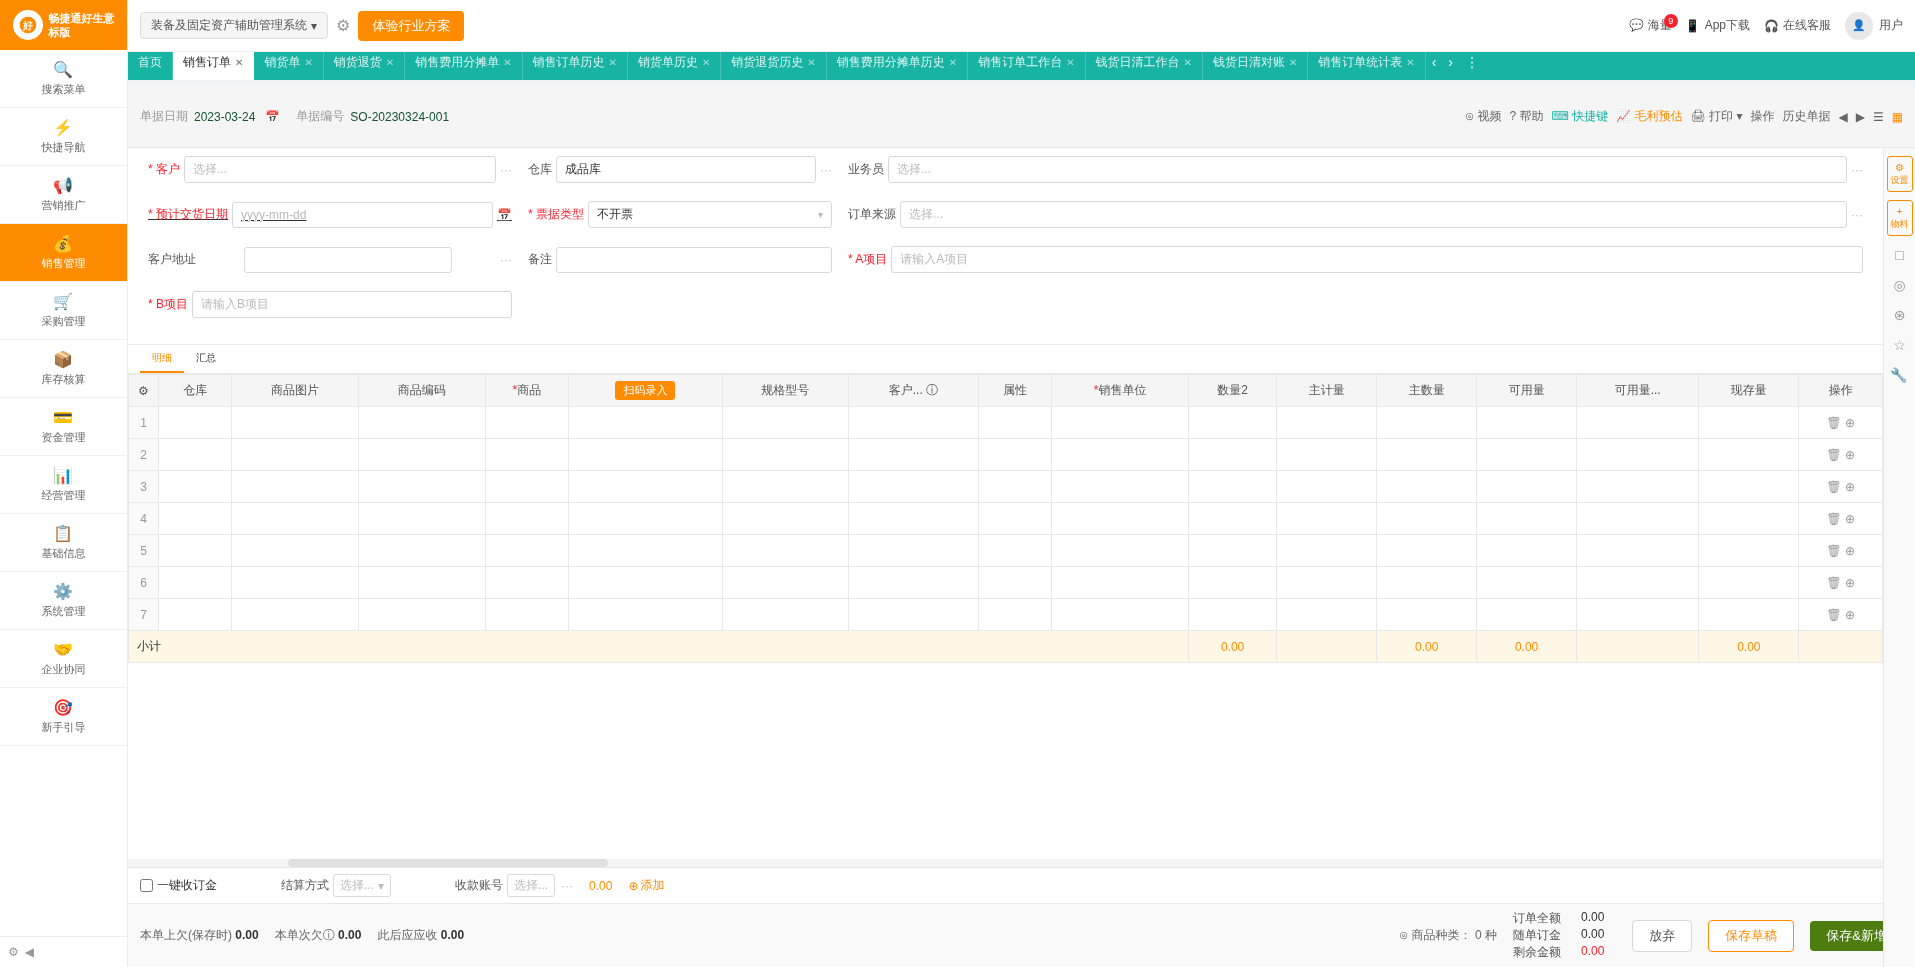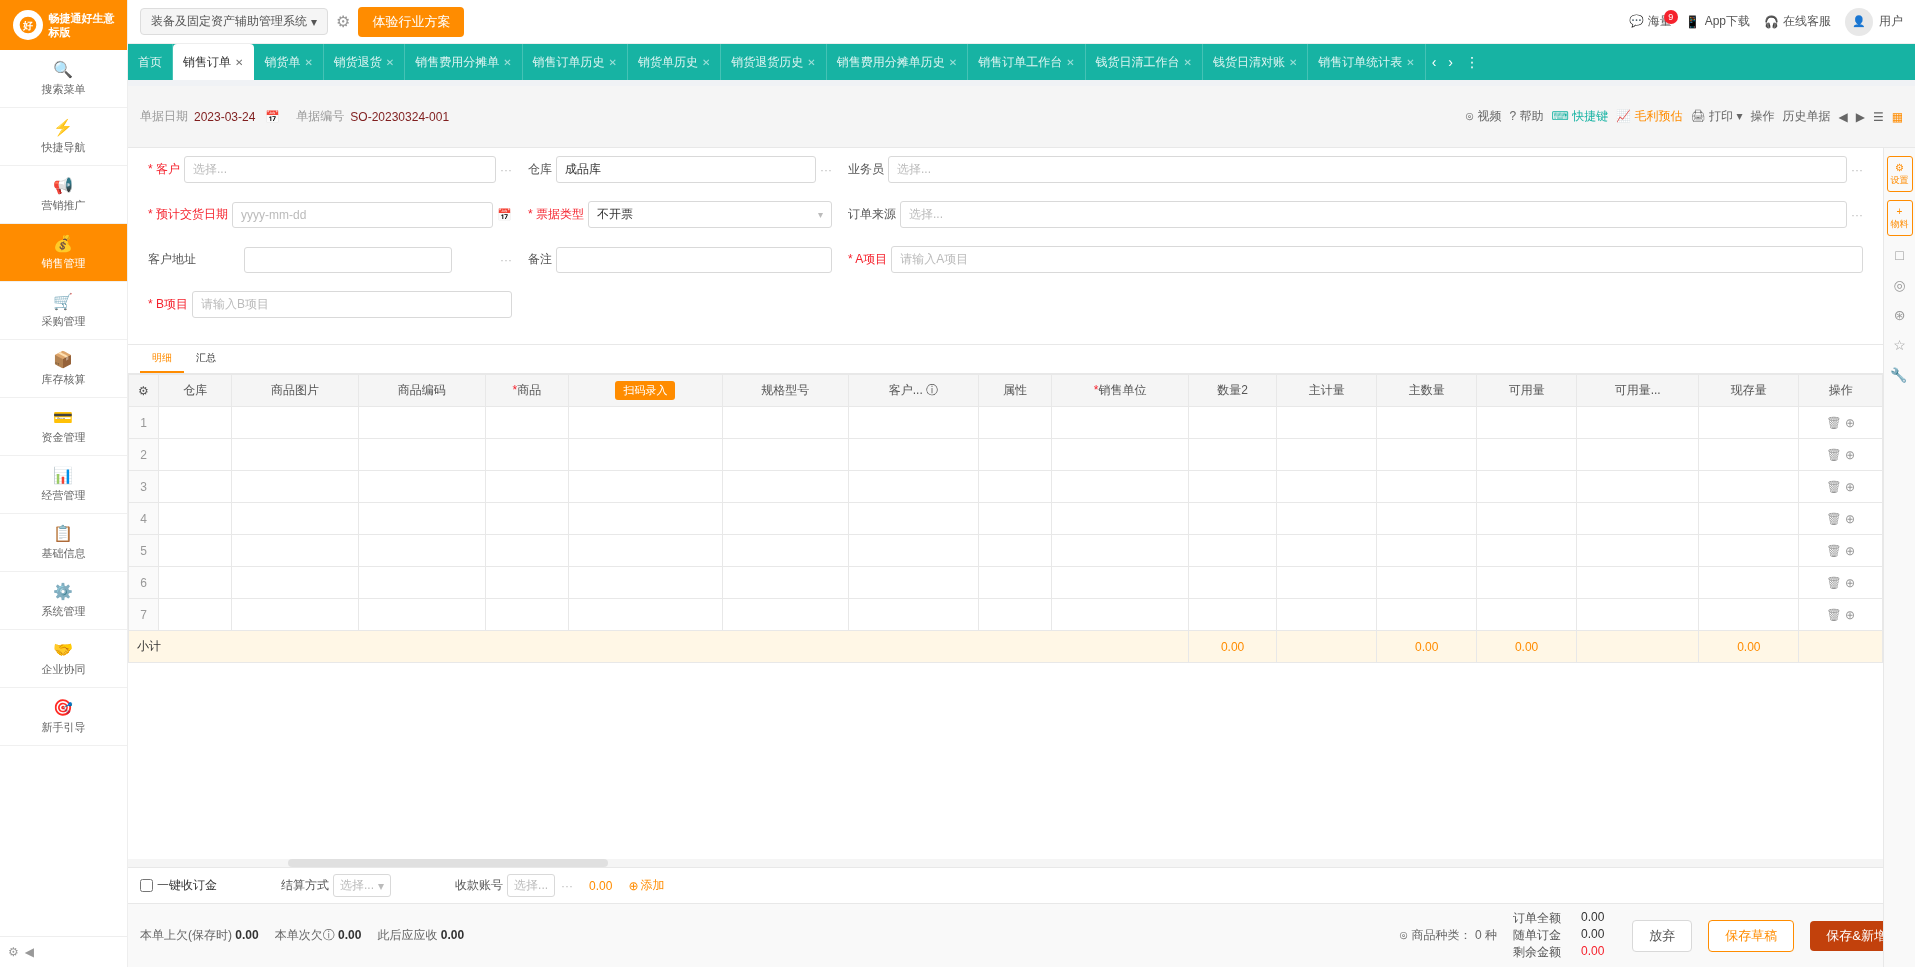--- a/index.html
+++ b/index.html
@@ -27,7 +27,7 @@
 
     
     .topbar {
-      position: fixed; left: 128px; top: 0; right: 0; height: 44px; background: #fff;
+      position: fixed; left: 128px; top: 0; right: 0; height: 52px; background: #fff;
       display: flex; align-items: center; justify-content: space-between; padding: 0 12px; z-index: 99;
       border-bottom: 1px solid #eee;
     }

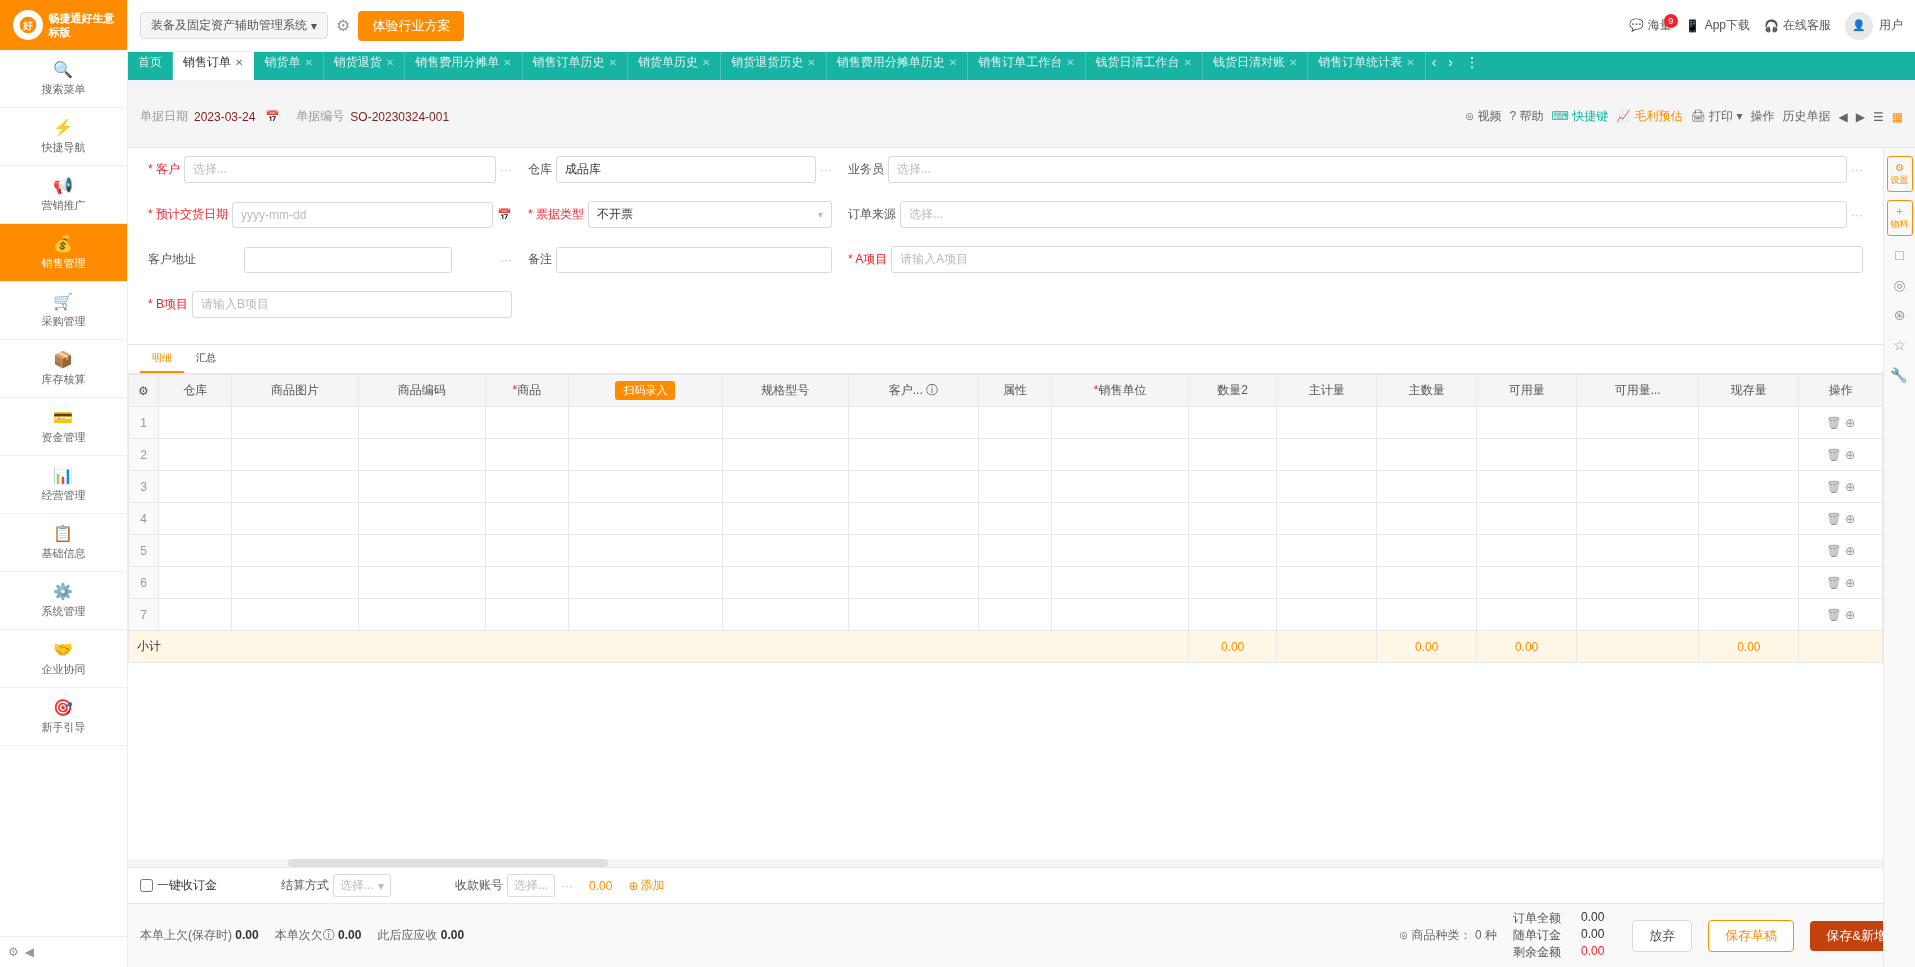--- a/index.html
+++ b/index.html
@@ -67,7 +67,7 @@
     .form-header-left { display: flex; align-items: center; gap: 16px; }
     .form-field { display: flex; align-items: center; gap: 6px; font-size: 12px; }
     .form-field label { color: #999; }
-    .form-field .fv { color: #7f1d1d; font-weight: 500; }
+    .form-field .fv { color: #14532d; font-weight: 500; }
     .form-header-right { display: flex; align-items: center; gap: 8px; font-size: 12px; color: #666; }
     .hdr-btn { cursor: pointer; display: flex; align-items: center; gap: 2px; }
     .hdr-btn.orange { color: #ff8c00; }

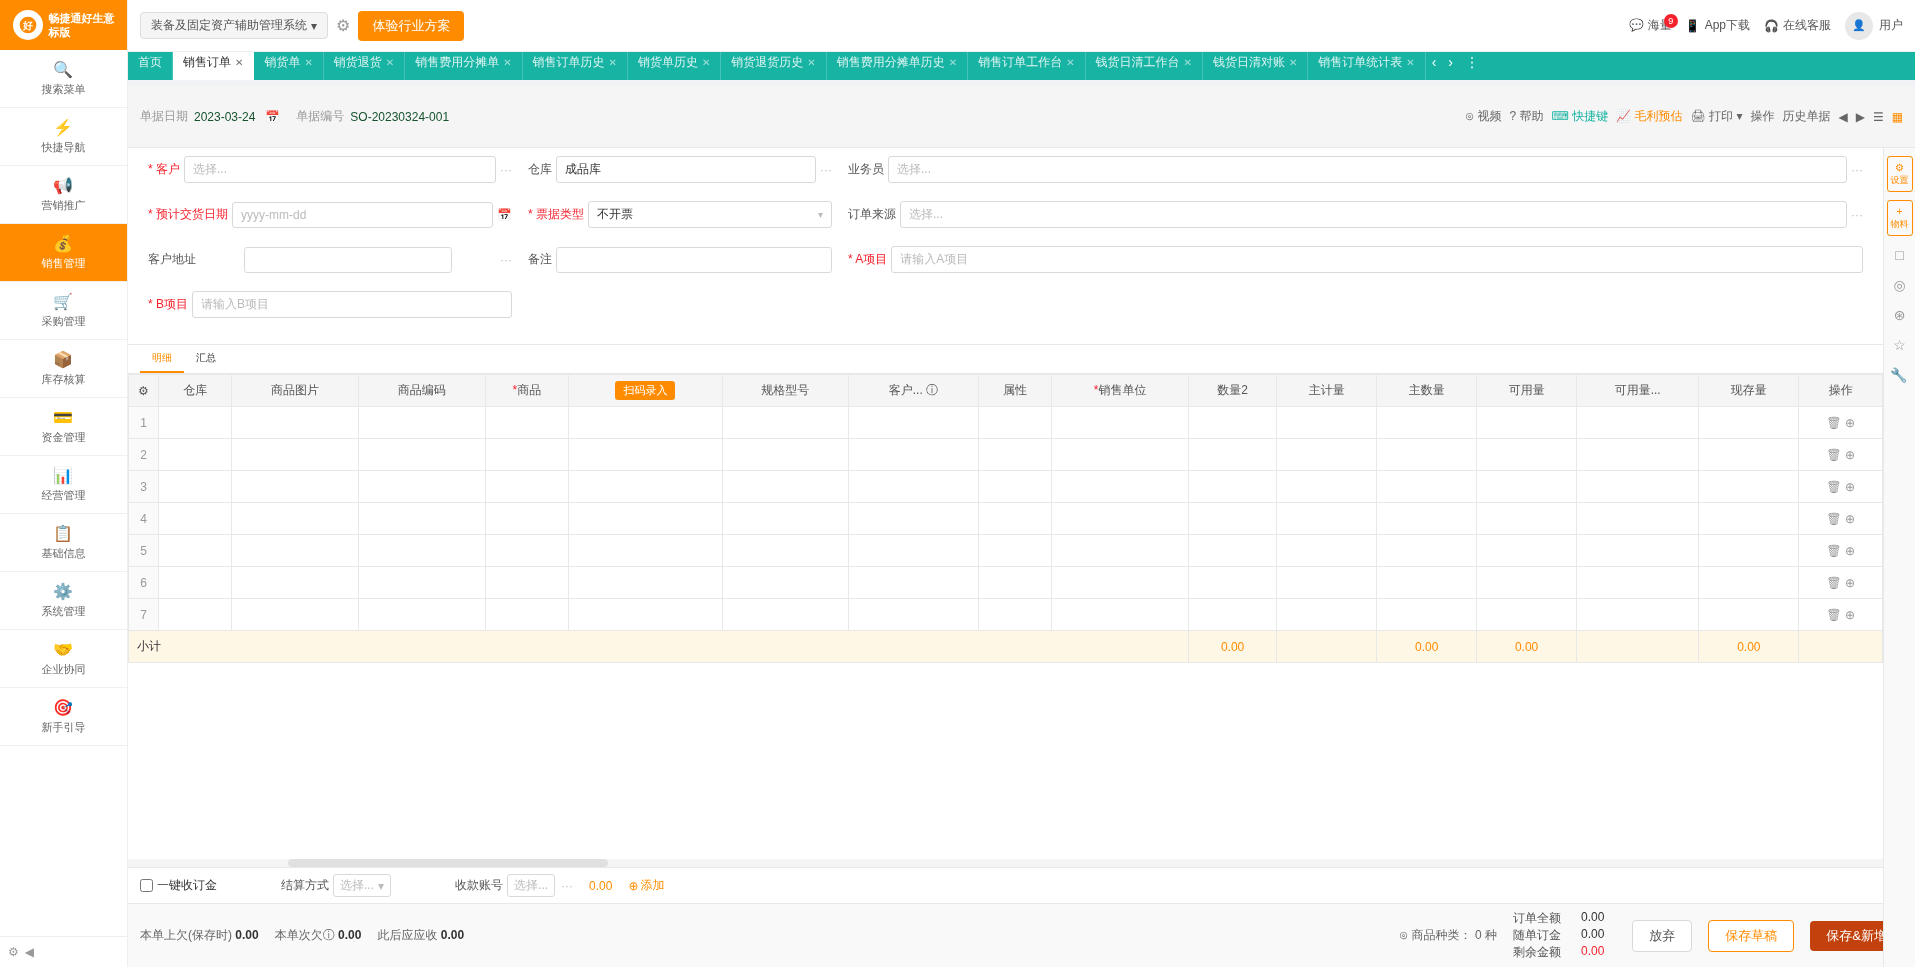--- a/index.html
+++ b/index.html
@@ -369,7 +369,7 @@
         </div>
 
         <div class="form-row">
-          <div class="form-cell" style="max-width:380px;">
+          <div class="form-cell" style="max-width:380px;text-decoration:underline;">
             <label>* 预计交货日期</label>
             <div class="input-placeholder">
               <span style="color:#bbb;">yyyy-mm-dd</span>

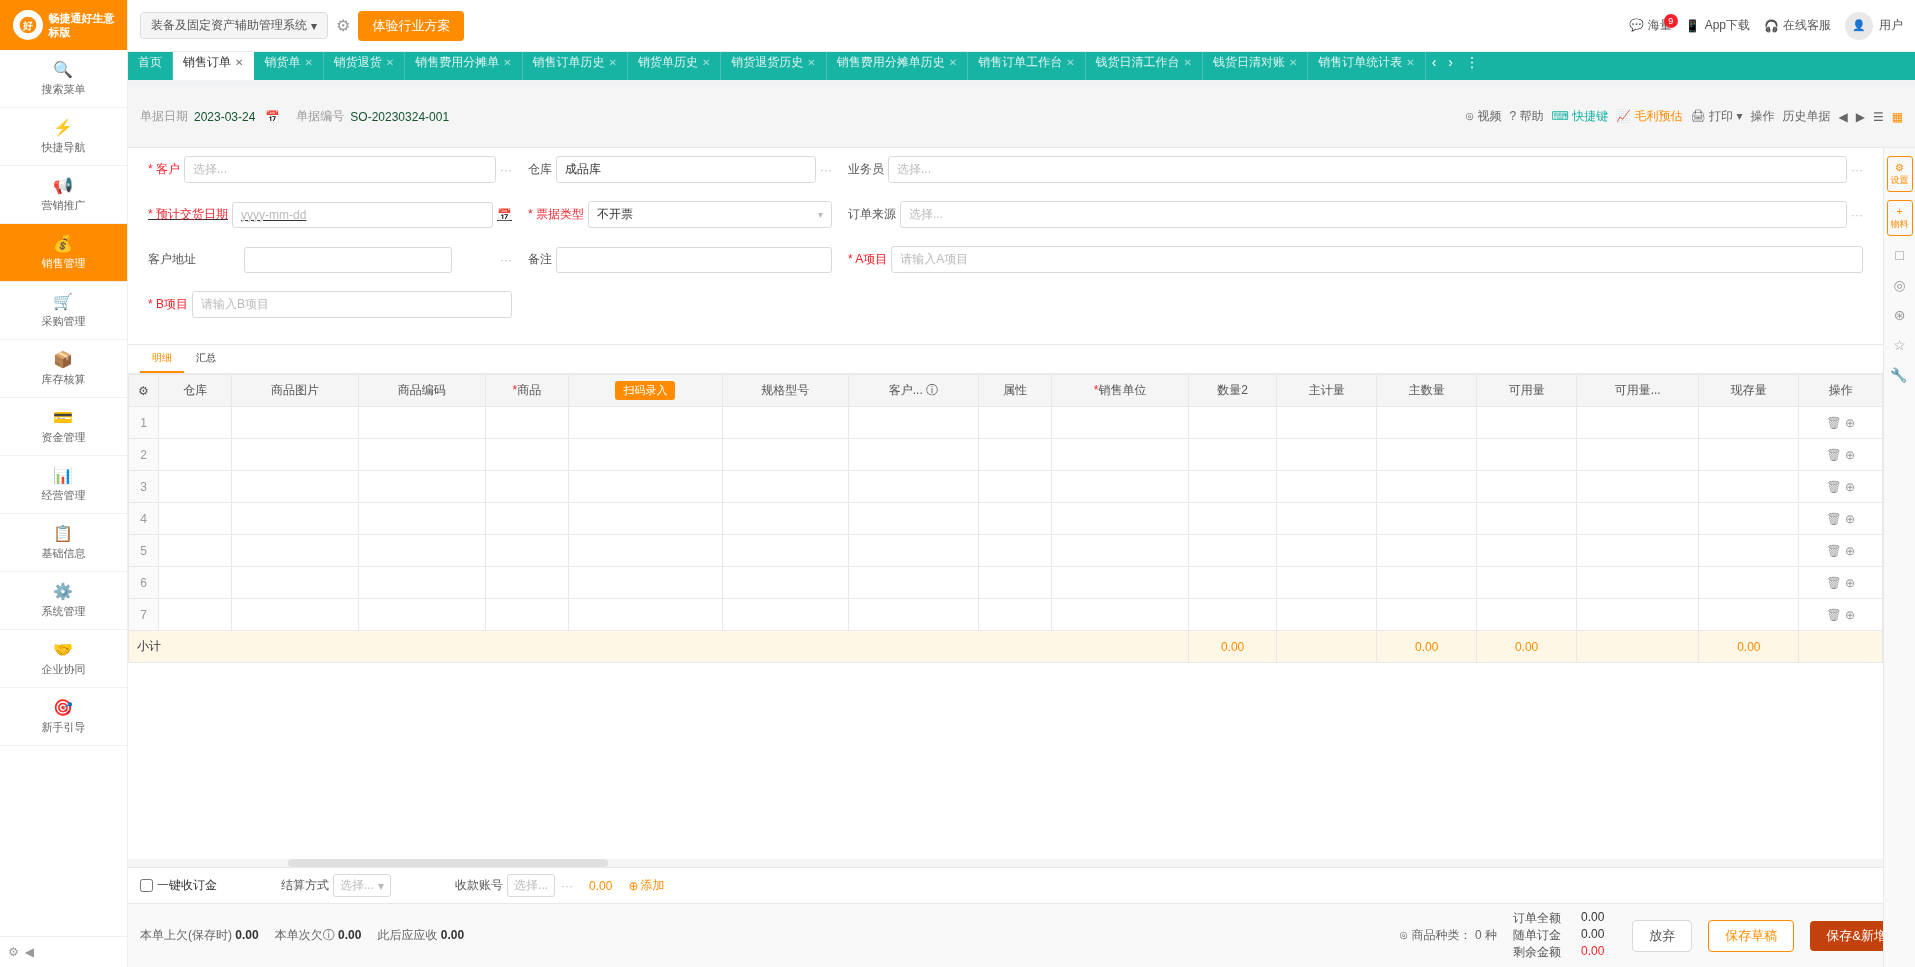--- a/index.html
+++ b/index.html
@@ -131,7 +131,7 @@
     .action-summary .amt.red { color: #f5222d; }
     .btn-discard { border: 1px solid #d9d9d9; background: #fff; color: #555; border-radius: 4px; padding: 6px 16px; cursor: pointer; font-size: 13px; }
     .btn-draft { border: 1px solid #ff8c00; background: #fff; color: #ff8c00; border-radius: 4px; padding: 6px 16px; cursor: pointer; font-size: 13px; }
-    .btn-save { background: #c2410c; color: #fff; border: none; border-radius: 4px; padding: 6px 16px; cursor: pointer; font-size: 13px; }
+    .btn-save { background: #4d7c0f; color: #fff; border: none; border-radius: 4px; padding: 6px 16px; cursor: pointer; font-size: 13px; }
     .product-count { font-size: 12px; color: #666; }
     .scrollbar-area { height: 8px; background: #f5f5f5; overflow: hidden; }
     .scrollbar-track { height: 8px; background: #e0e0e0; width: 320px; margin-left: 160px; border-radius: 4px; }

